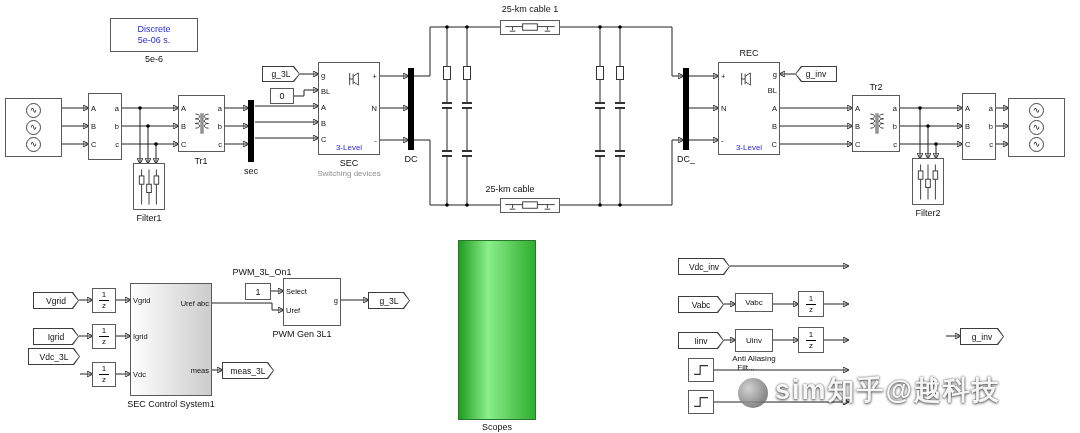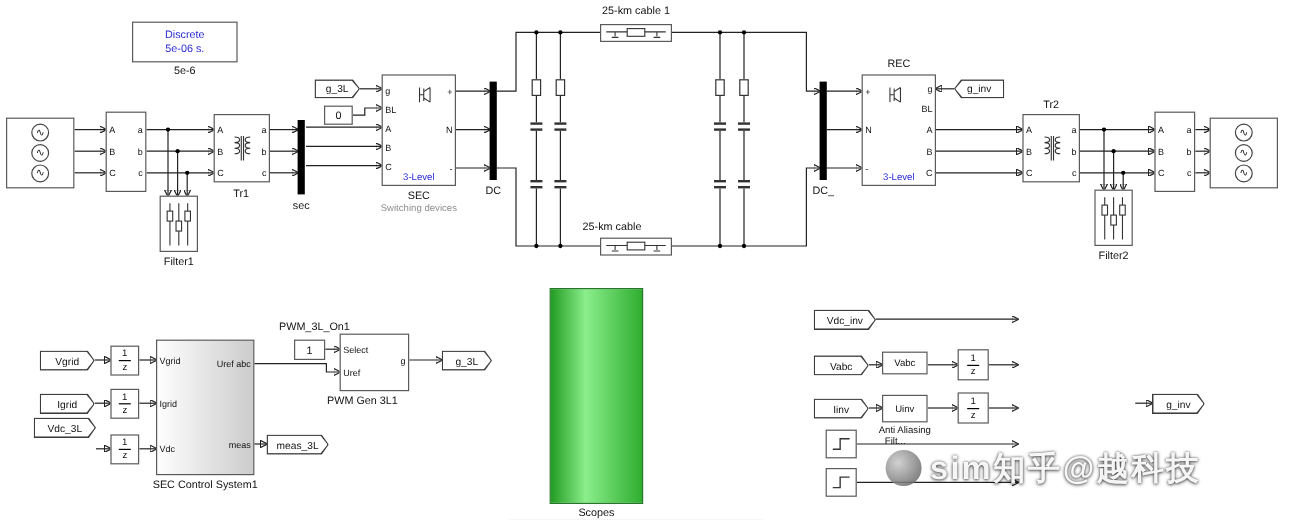--- a/index.html
+++ b/index.html
@@ -30,7 +30,7 @@
   .rc{position:absolute;box-sizing:border-box;background:#fff}
   .rc.res{border:1px solid #333}
   .rc.cap{border-top:2px solid #333;border-bottom:2px solid #333}
-  .wm{position:absolute;display:flex;align-items:center;gap:7px;z-index:50;pointer-events:none}
+  .wm{position:absolute;display:flex;align-items:flex-end;gap:7px;z-index:50;pointer-events:none}
   .wm-circle{width:30px;height:30px;border-radius:50%;
              background:radial-gradient(circle at 35% 35%,#c9c9c9,#4f4f4f);opacity:.85}
   .wm-text{font-size:27px;font-weight:bold;color:rgba(255,255,255,.95);letter-spacing:2px;

